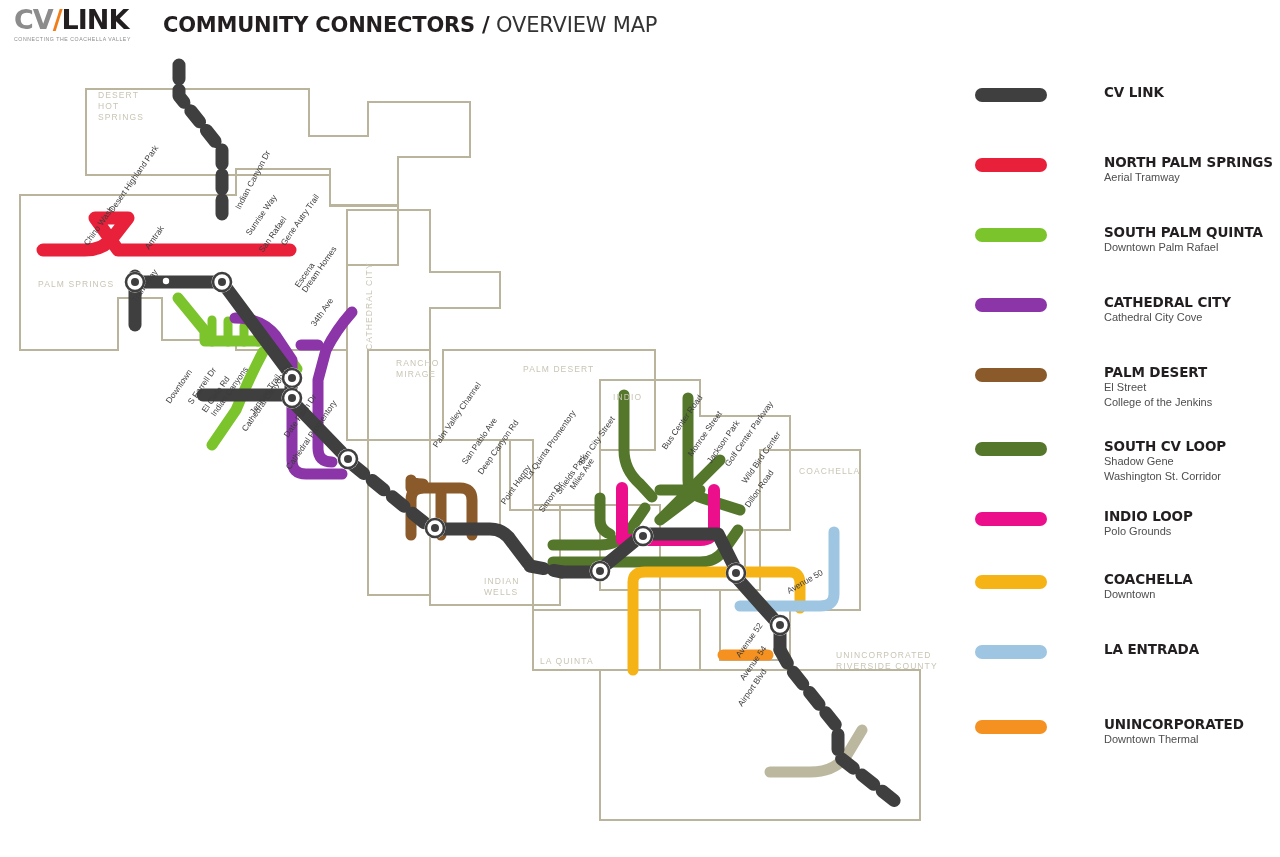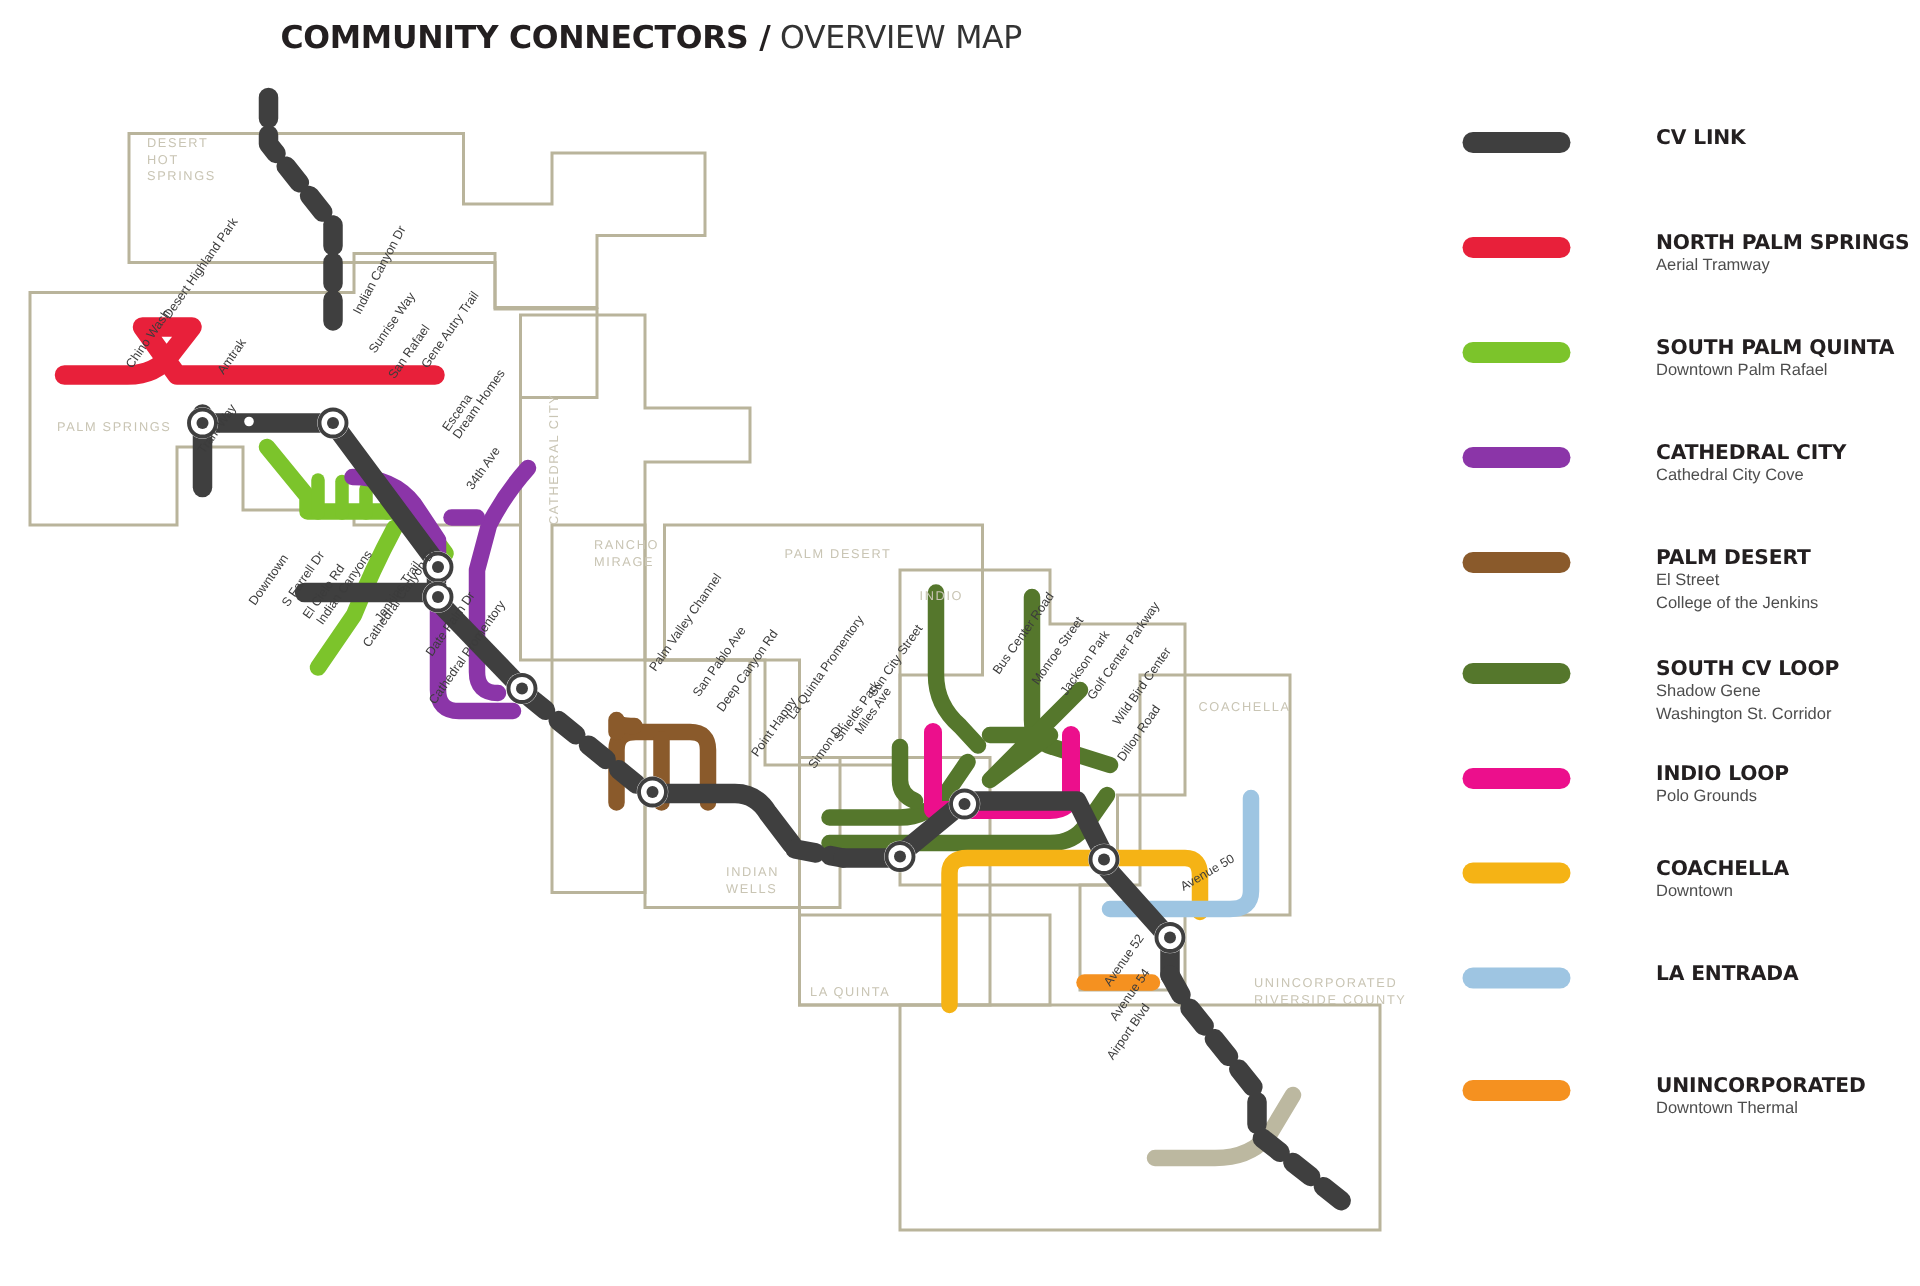--- a/index.html
+++ b/index.html
@@ -40,6 +40,10 @@
 <div id="page">
 
   <div id="header">
+    <div id="logo">
+      <div id="logo-main"><span class="cv">CV</span><span class="slash">/</span><span class="lk">LINK</span></div>
+      <div id="logo-tag">CONNECTING THE COACHELLA VALLEY</div>
+    </div>
     <div id="title"><span class="bold">COMMUNITY CONNECTORS /</span> <span class="light">OVERVIEW MAP</span></div>
   </div>
 

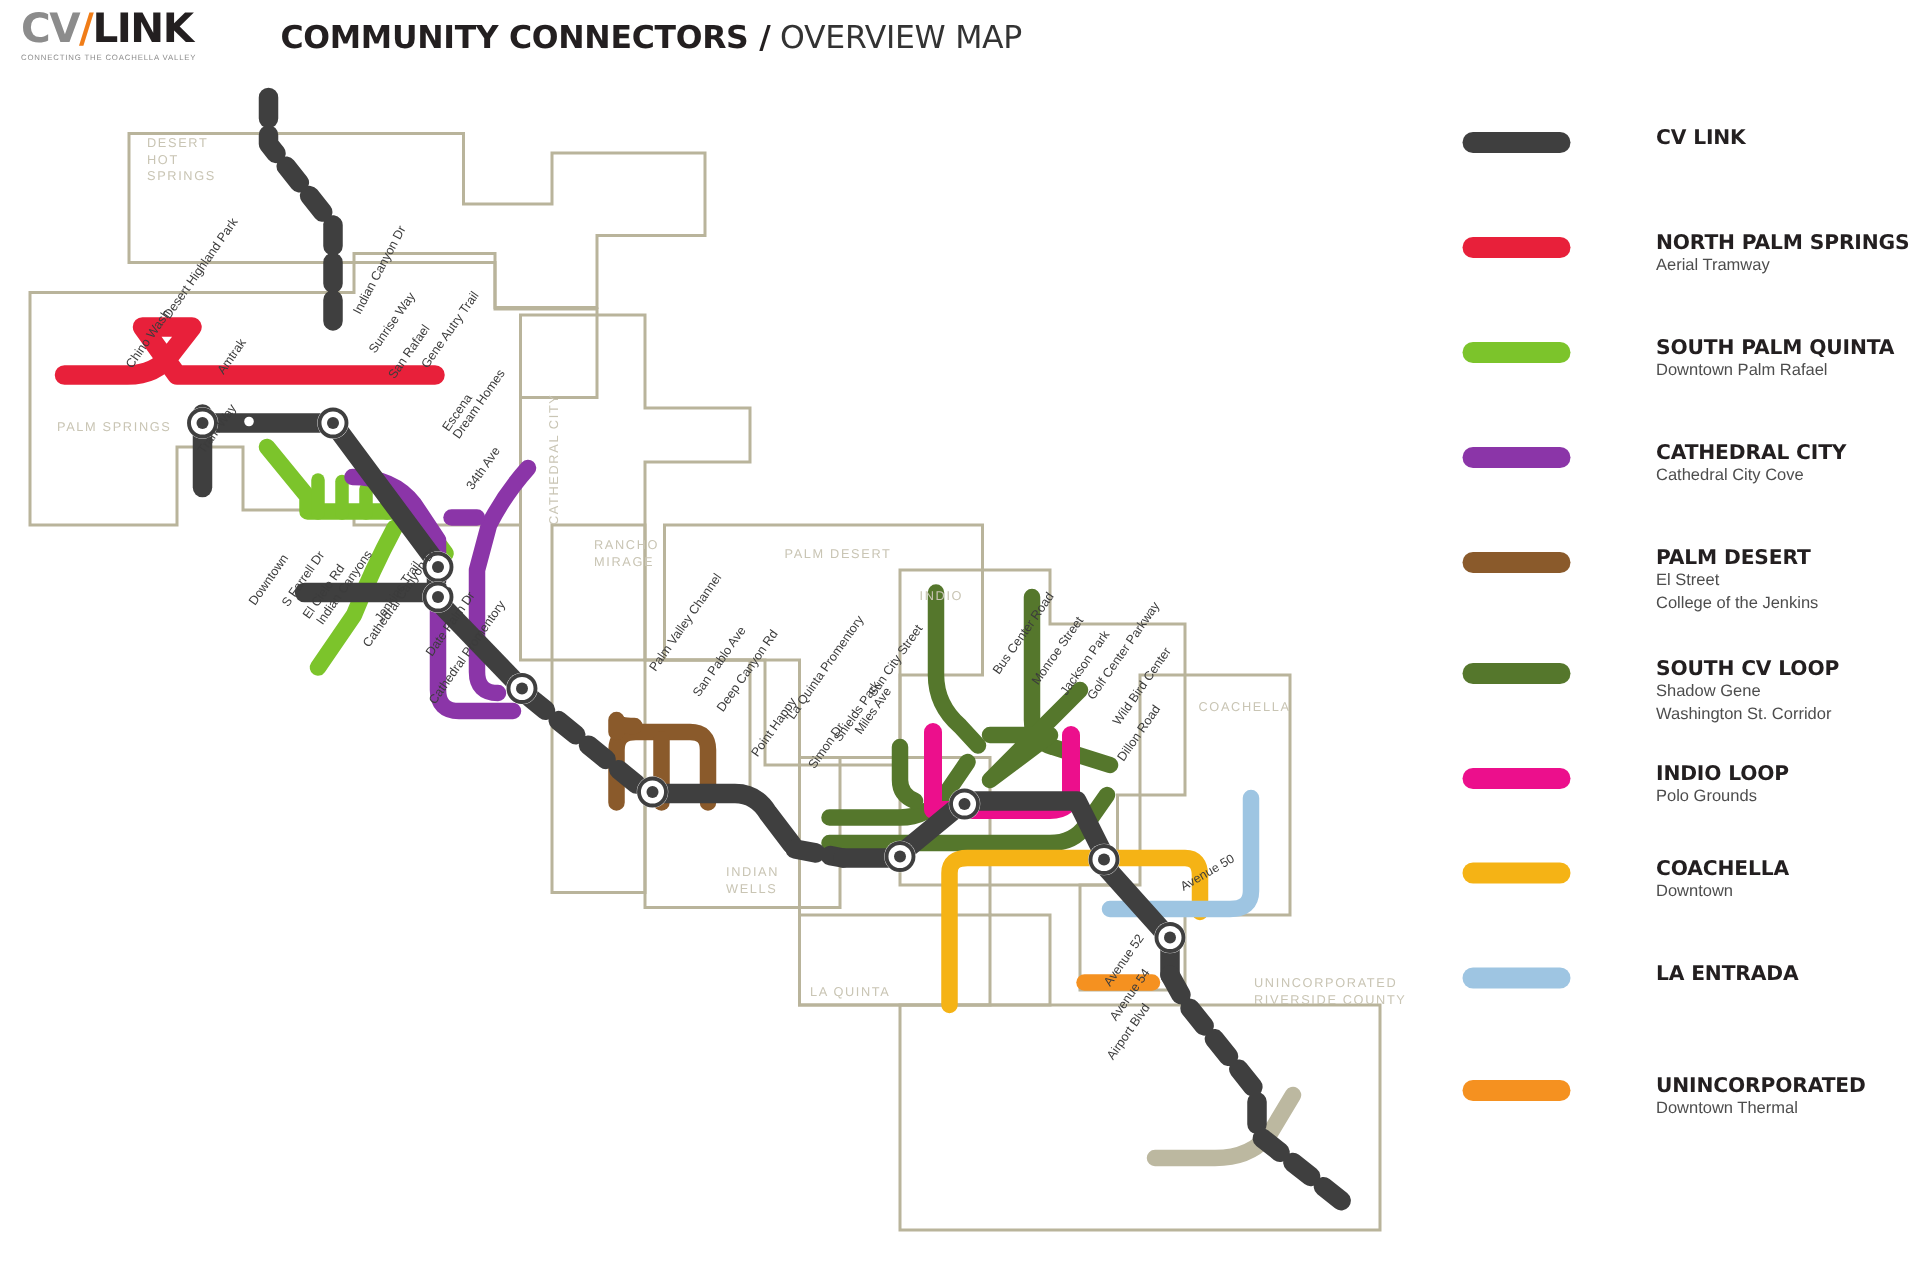--- a/index.html
+++ b/index.html
@@ -14,7 +14,7 @@
   #logo-main .slash{color:#f07d18;}
   #logo-main .lk{color:#231f20;}
   #logo-tag{font-family:"Liberation Sans",sans-serif;font-size:5.2px;letter-spacing:.55px;color:#8c8c8c;margin-top:2px;white-space:nowrap;}
-  #title{position:absolute;left:163px;top:11px;font-family:"DejaVu Sans",sans-serif;font-size:21px;line-height:28px;white-space:nowrap;color:#231f20;letter-spacing:-0.2px;margin-left:24px;}
+  #title{position:absolute;left:163px;top:11px;font-family:"DejaVu Sans",sans-serif;font-size:21px;line-height:28px;white-space:nowrap;color:#231f20;letter-spacing:-0.2px;}
   #title .bold{font-weight:bold;}
   #title .light{font-weight:normal;color:#333;}
 

